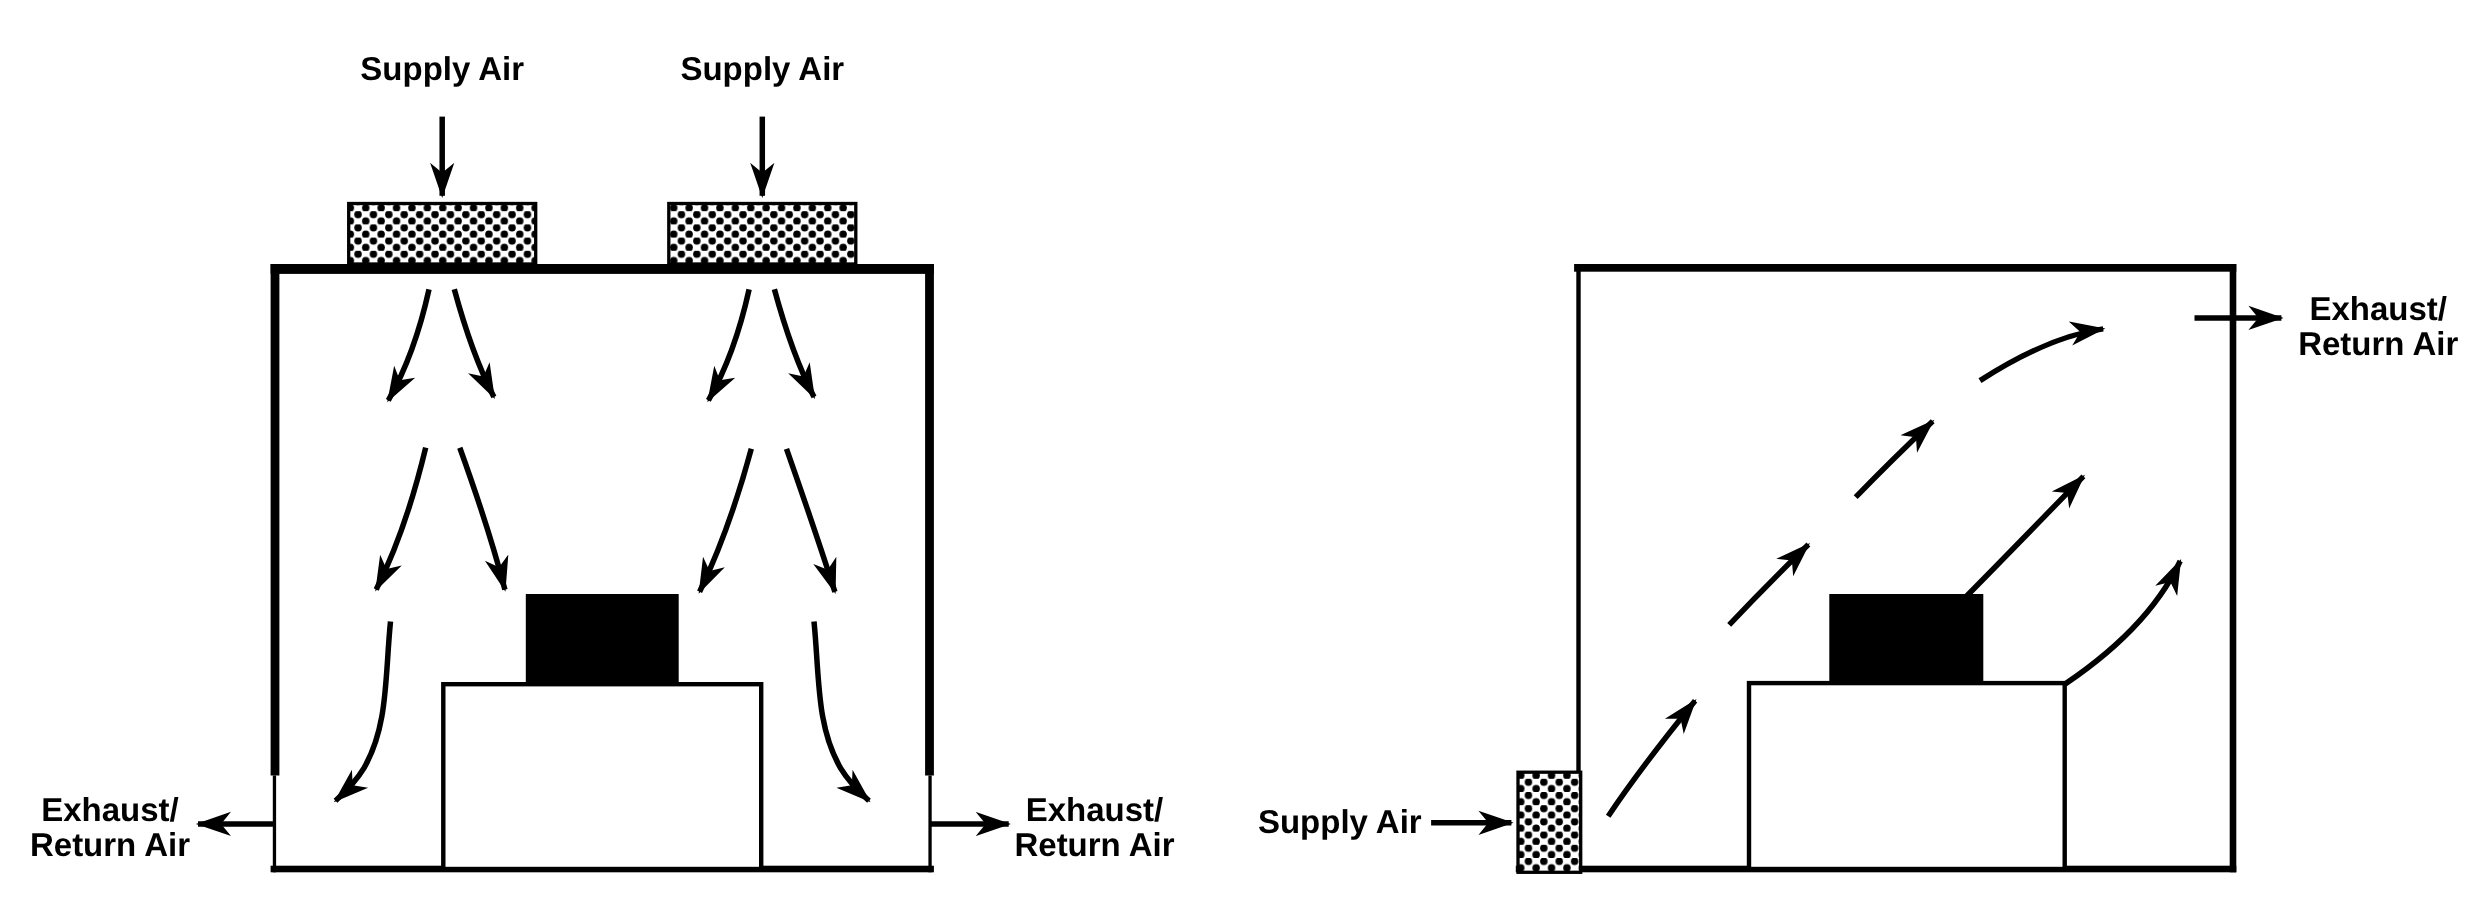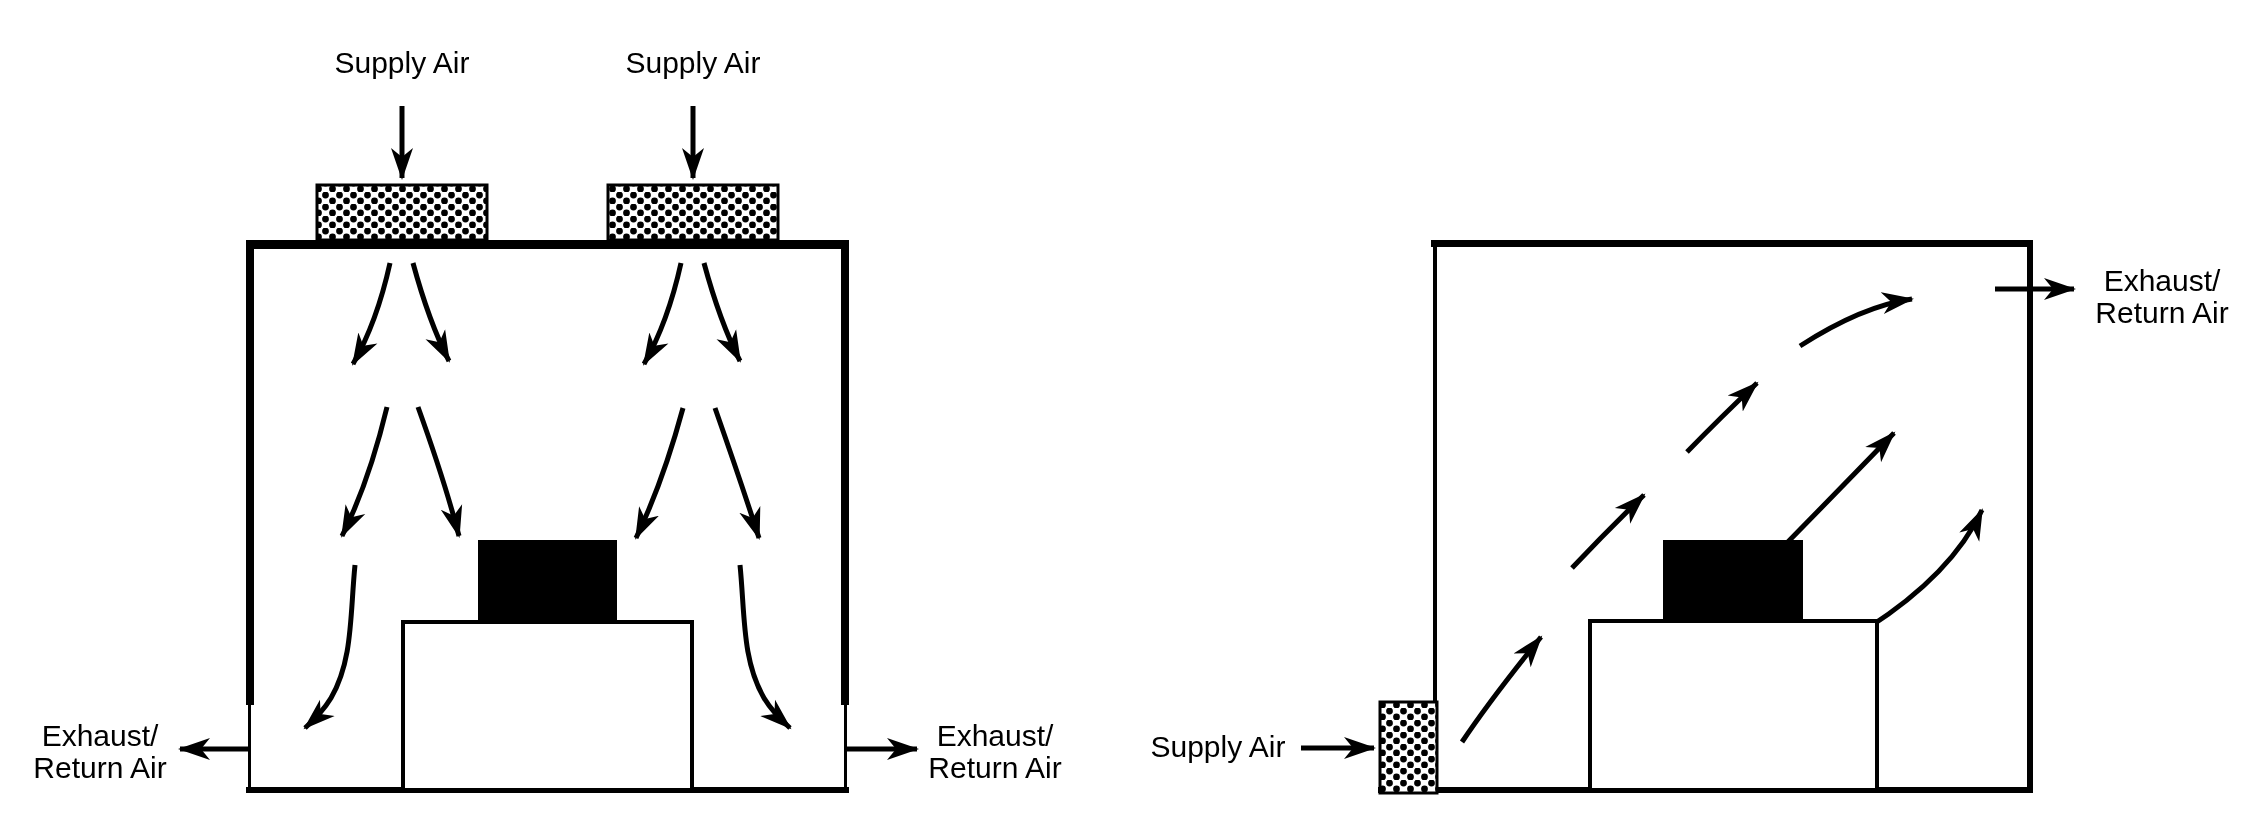--- a/index.html
+++ b/index.html
@@ -3,7 +3,7 @@
 <meta charset="utf-8">
 <style>
   html, body { margin: 0; padding: 0; background: #ffffff; }
-  .stage { width: 2250px; height: 827px; position: relative; background: #ffffff; }
+  .stage { width: 2250px; height: 827px; position: relative; background: #ffffff; font-weight: bold; }
   svg { display: block; }
   text {
     font-family: "Liberation Sans", "DejaVu Sans", sans-serif;

